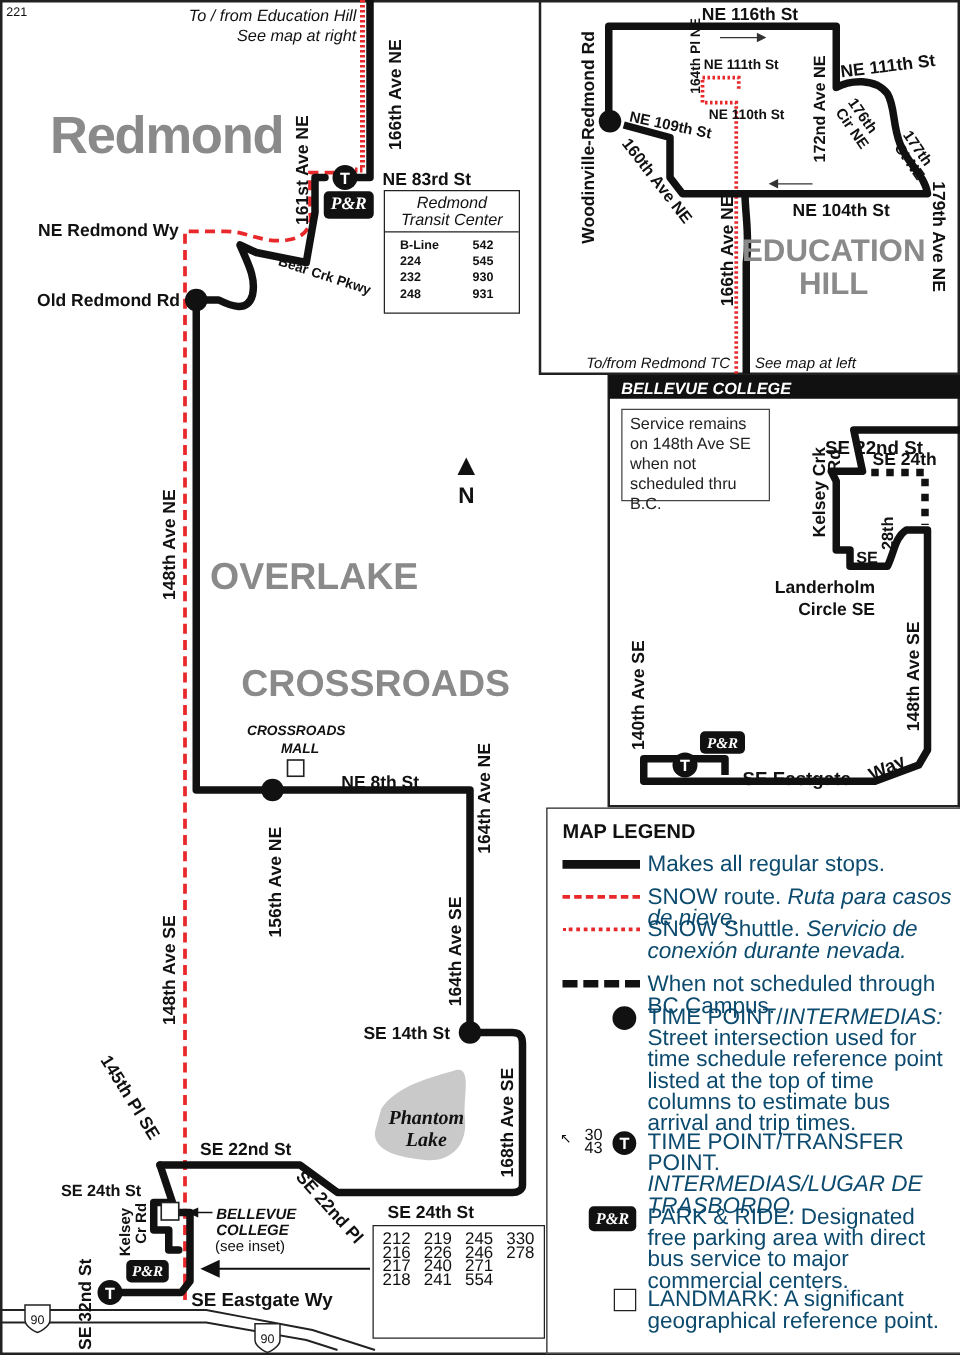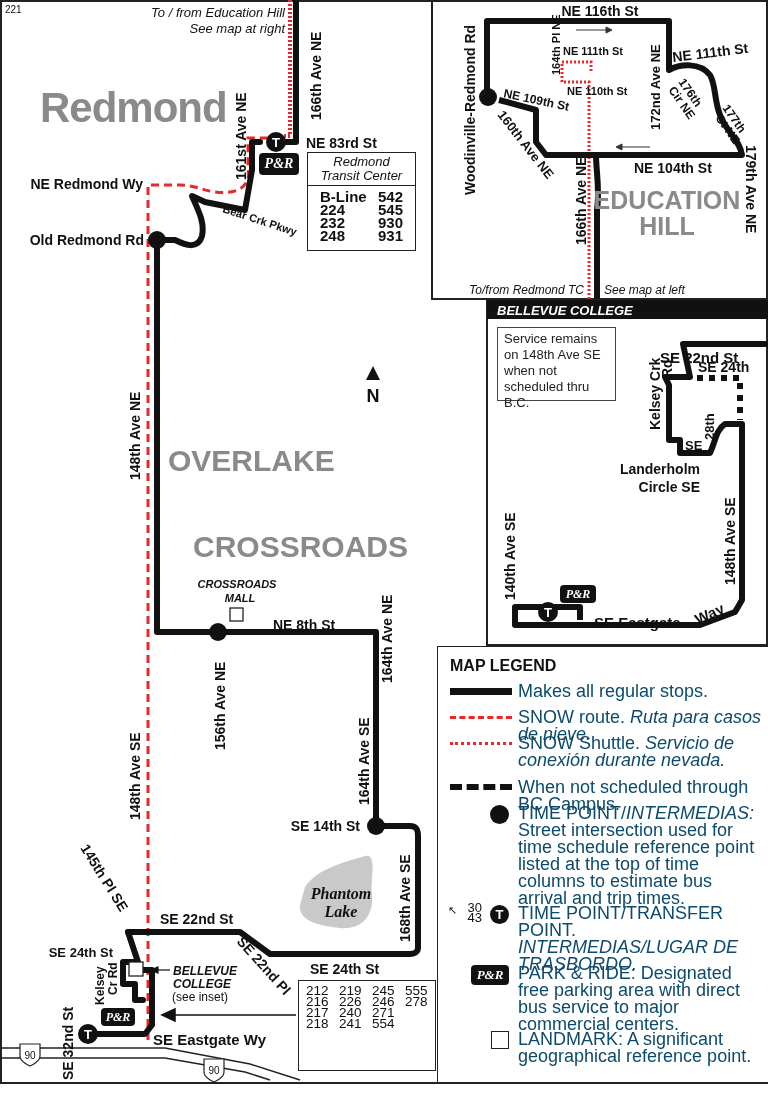--- a/index.html
+++ b/index.html
@@ -11,7 +11,7 @@
   .area { font-family: "Liberation Sans", sans-serif; font-weight: bold; fill: #8a8a8a; }
   .box { position: absolute; background: #fff; border: 1.5px solid #222; box-sizing: border-box; font-family: "Liberation Sans", sans-serif; }
   .tc-title { text-align: center; font-style: italic; font-size: 13px; line-height: 14px; padding: 2px 0 2px; border-bottom: 1.5px solid #222; }
-  .tc-grid { display: grid; font-weight: bold; font-size: 15px; line-height: 13px; padding: 4px 0 0 12px; }
+  .tc-grid { display: grid; font-weight: bold; font-size: 10px; line-height: 13px; padding: 4px 0 0 12px; }
   .legend { position: absolute; left: 437px; top: 646px; width: 393px; height: 437px; background: #fff; border: 1.5px solid #222; box-sizing: border-box; }
   .legend h3 { margin: 10px 0 6px 12px; font-size: 16px; font-weight: bold; }
   .lg-row { position: absolute; left: 0; width: 331px; }

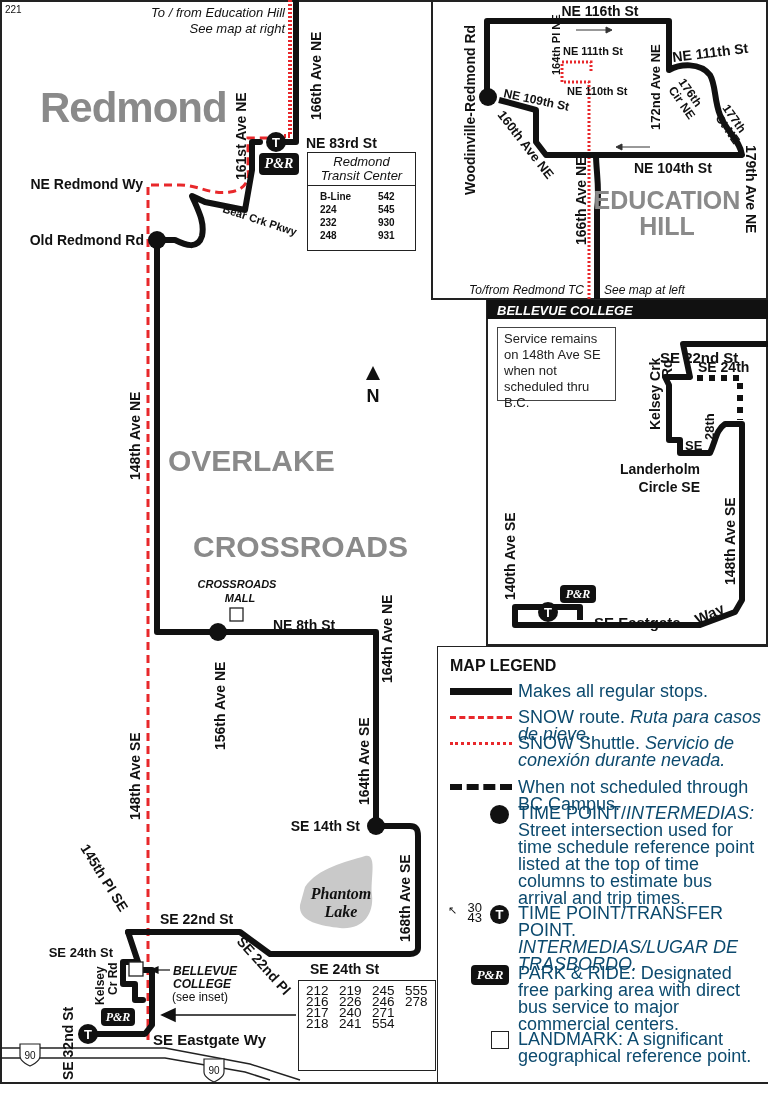--- a/index.html
+++ b/index.html
@@ -216,7 +216,7 @@
     <span>212</span>
     <span>219</span>
     <span>245</span>
-    <span>555</span>
+    <span>330</span>
     <span>216</span>
     <span>226</span>
     <span>246</span>

